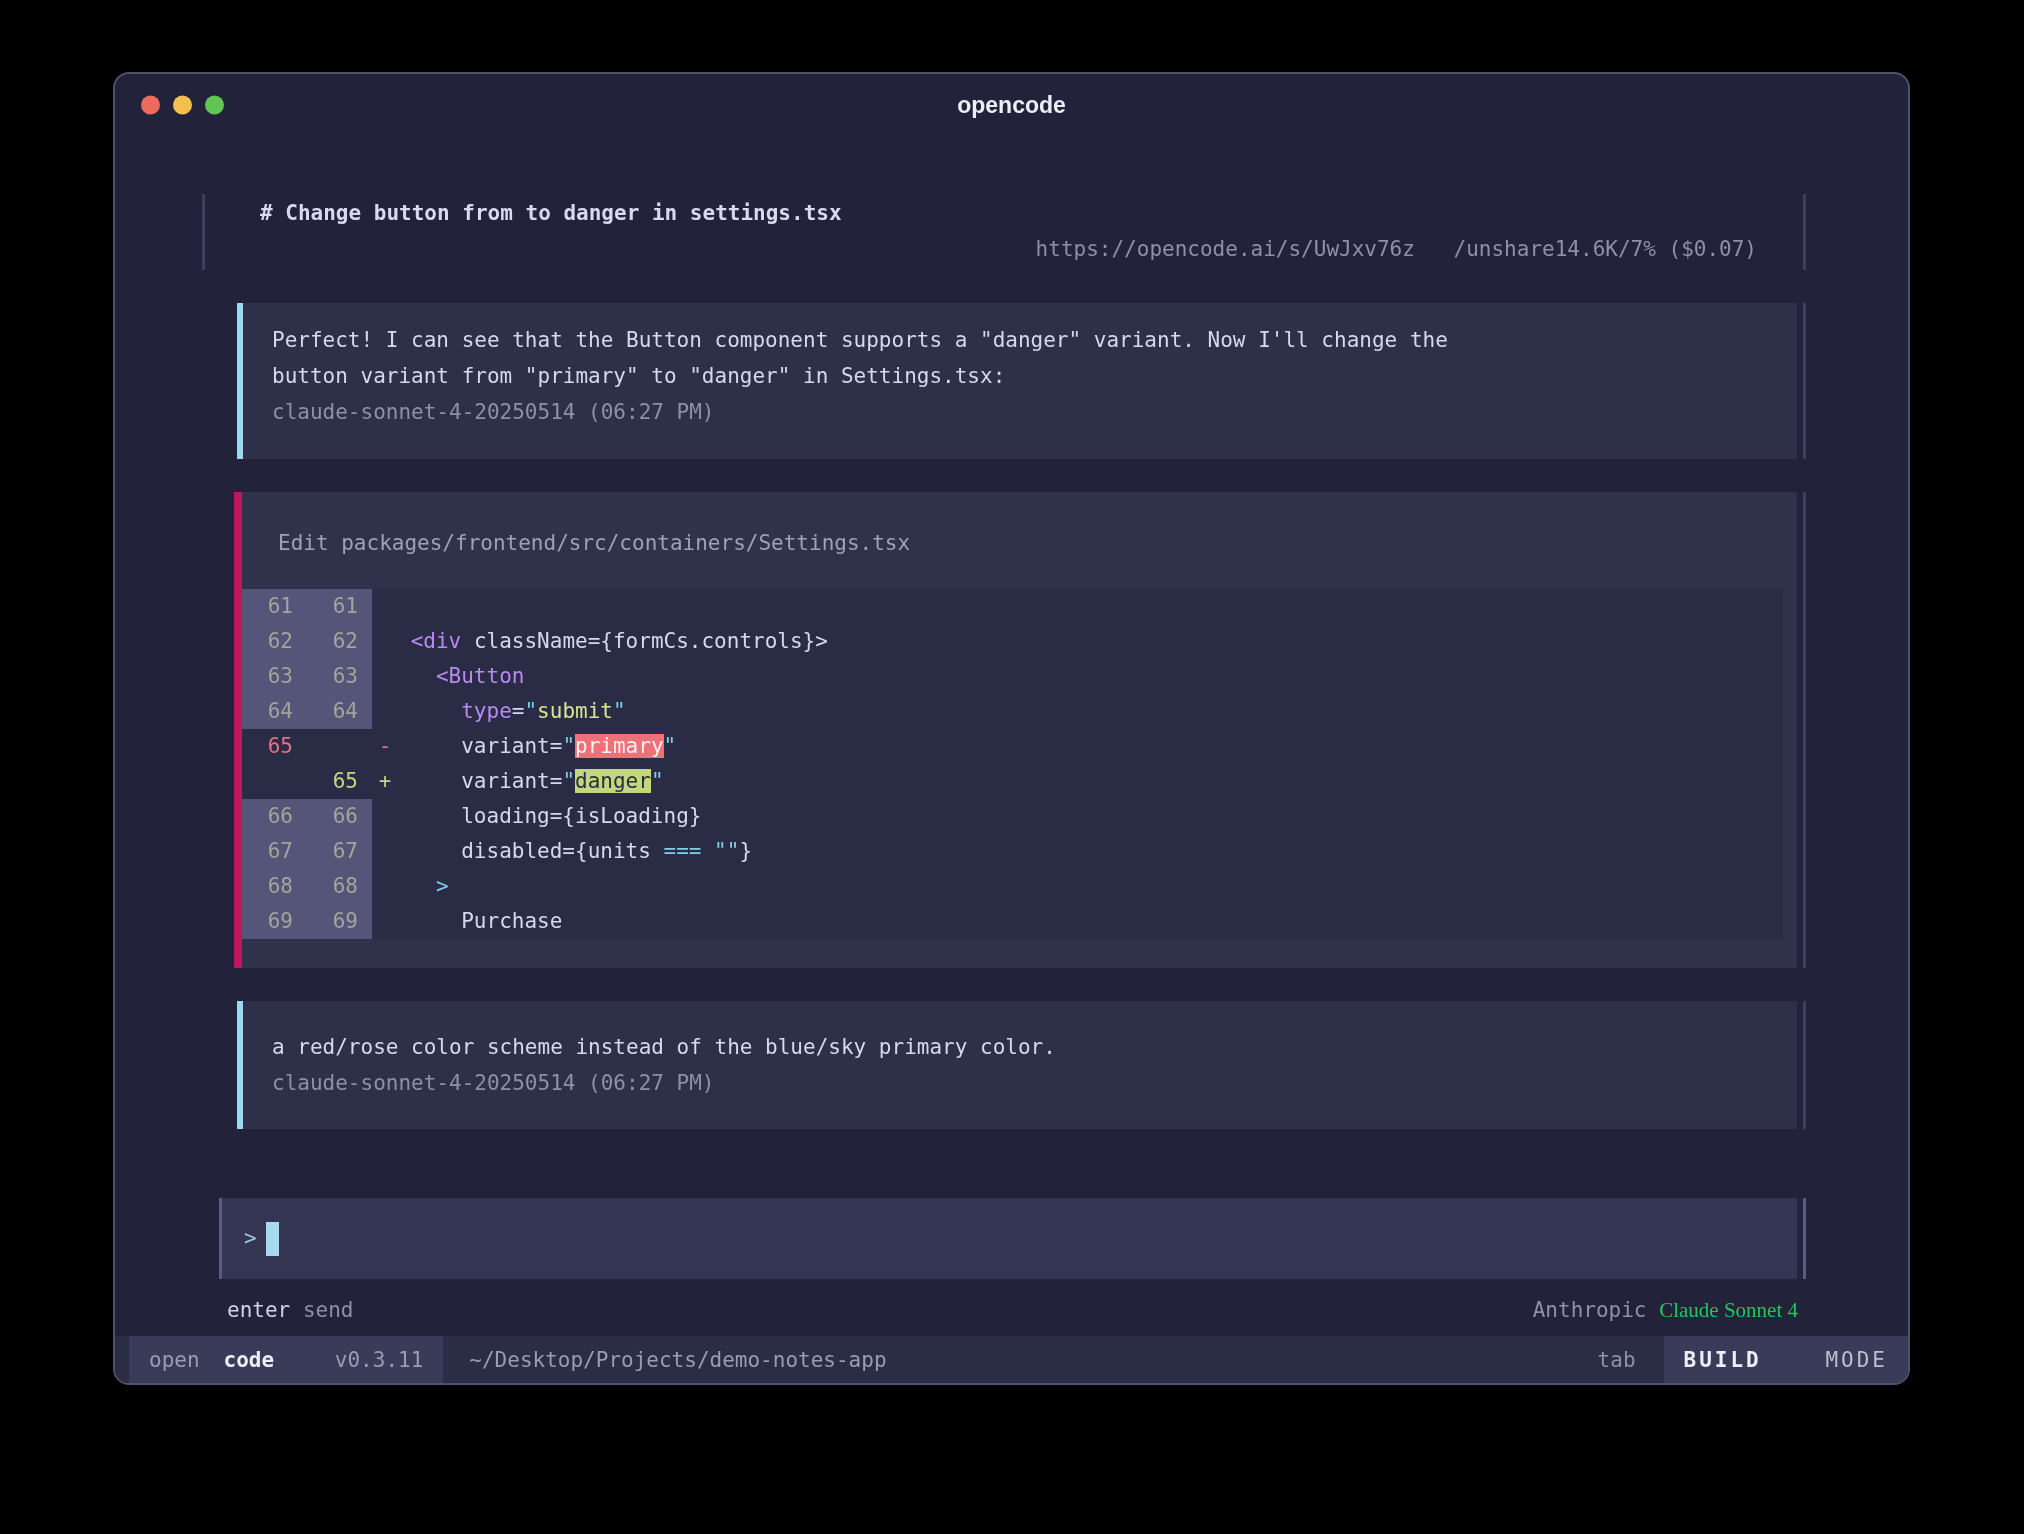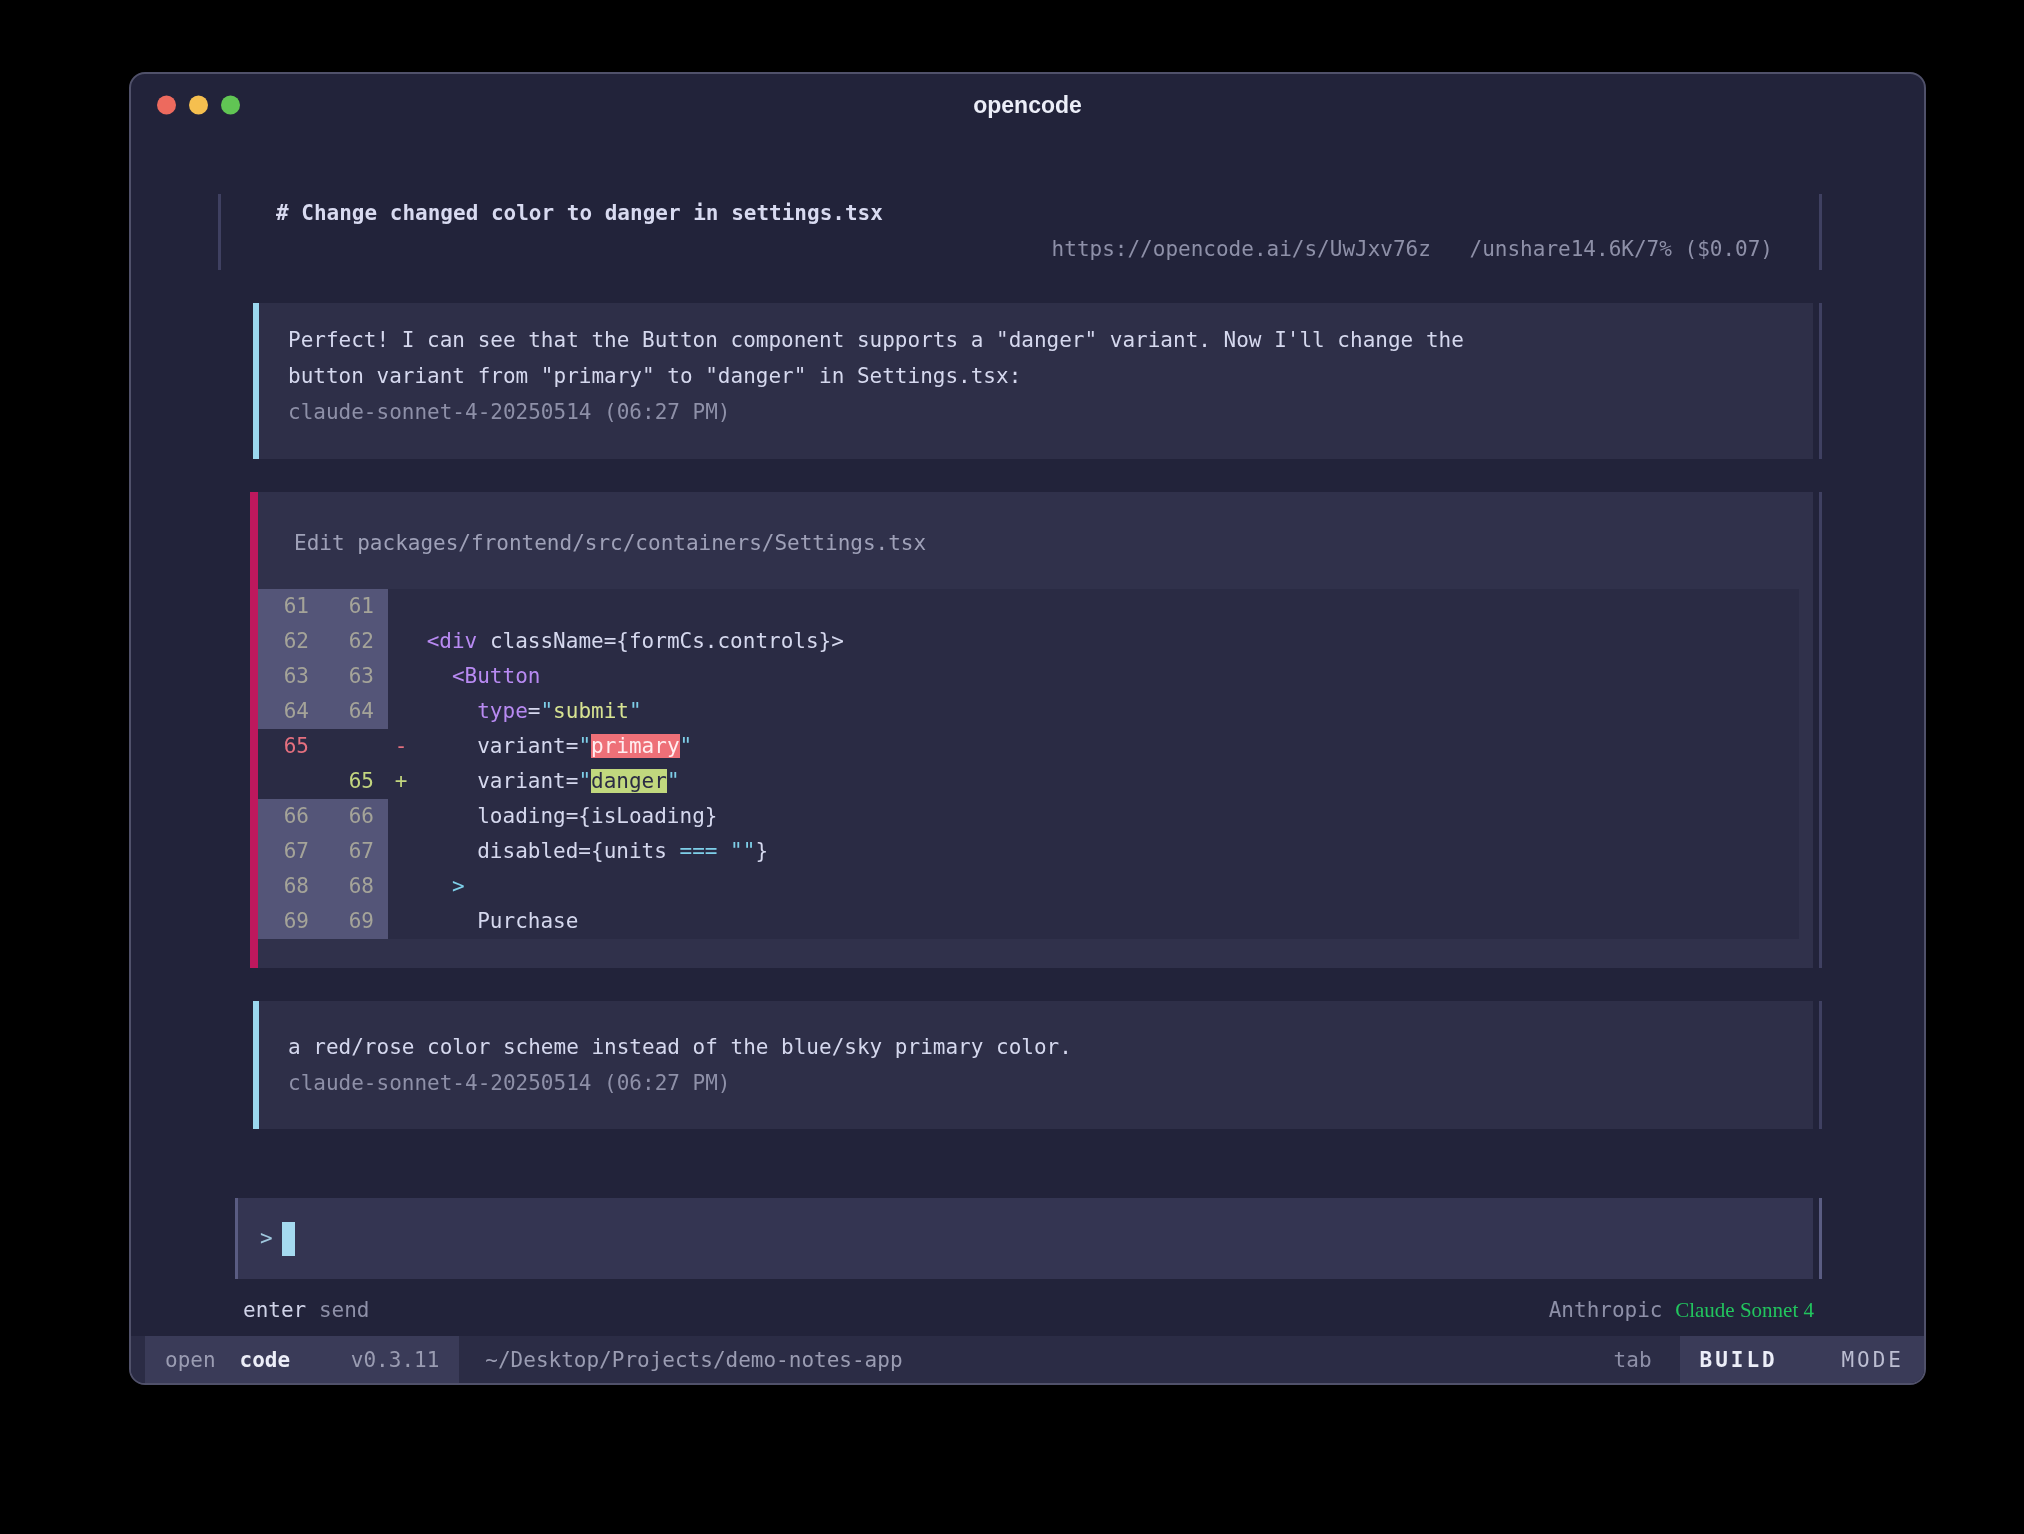--- a/index.html
+++ b/index.html
@@ -11,7 +11,7 @@
     font-size:21px; color:#d5d8ee;
   }
   .window {
-    position:absolute; left:129px; top:72px; width:1797px; height:1313px;
+    position:absolute; left:113px; top:72px; width:1797px; height:1313px;
     background:#22233a;
     border:2px solid #50516a;
     border-radius:16px;

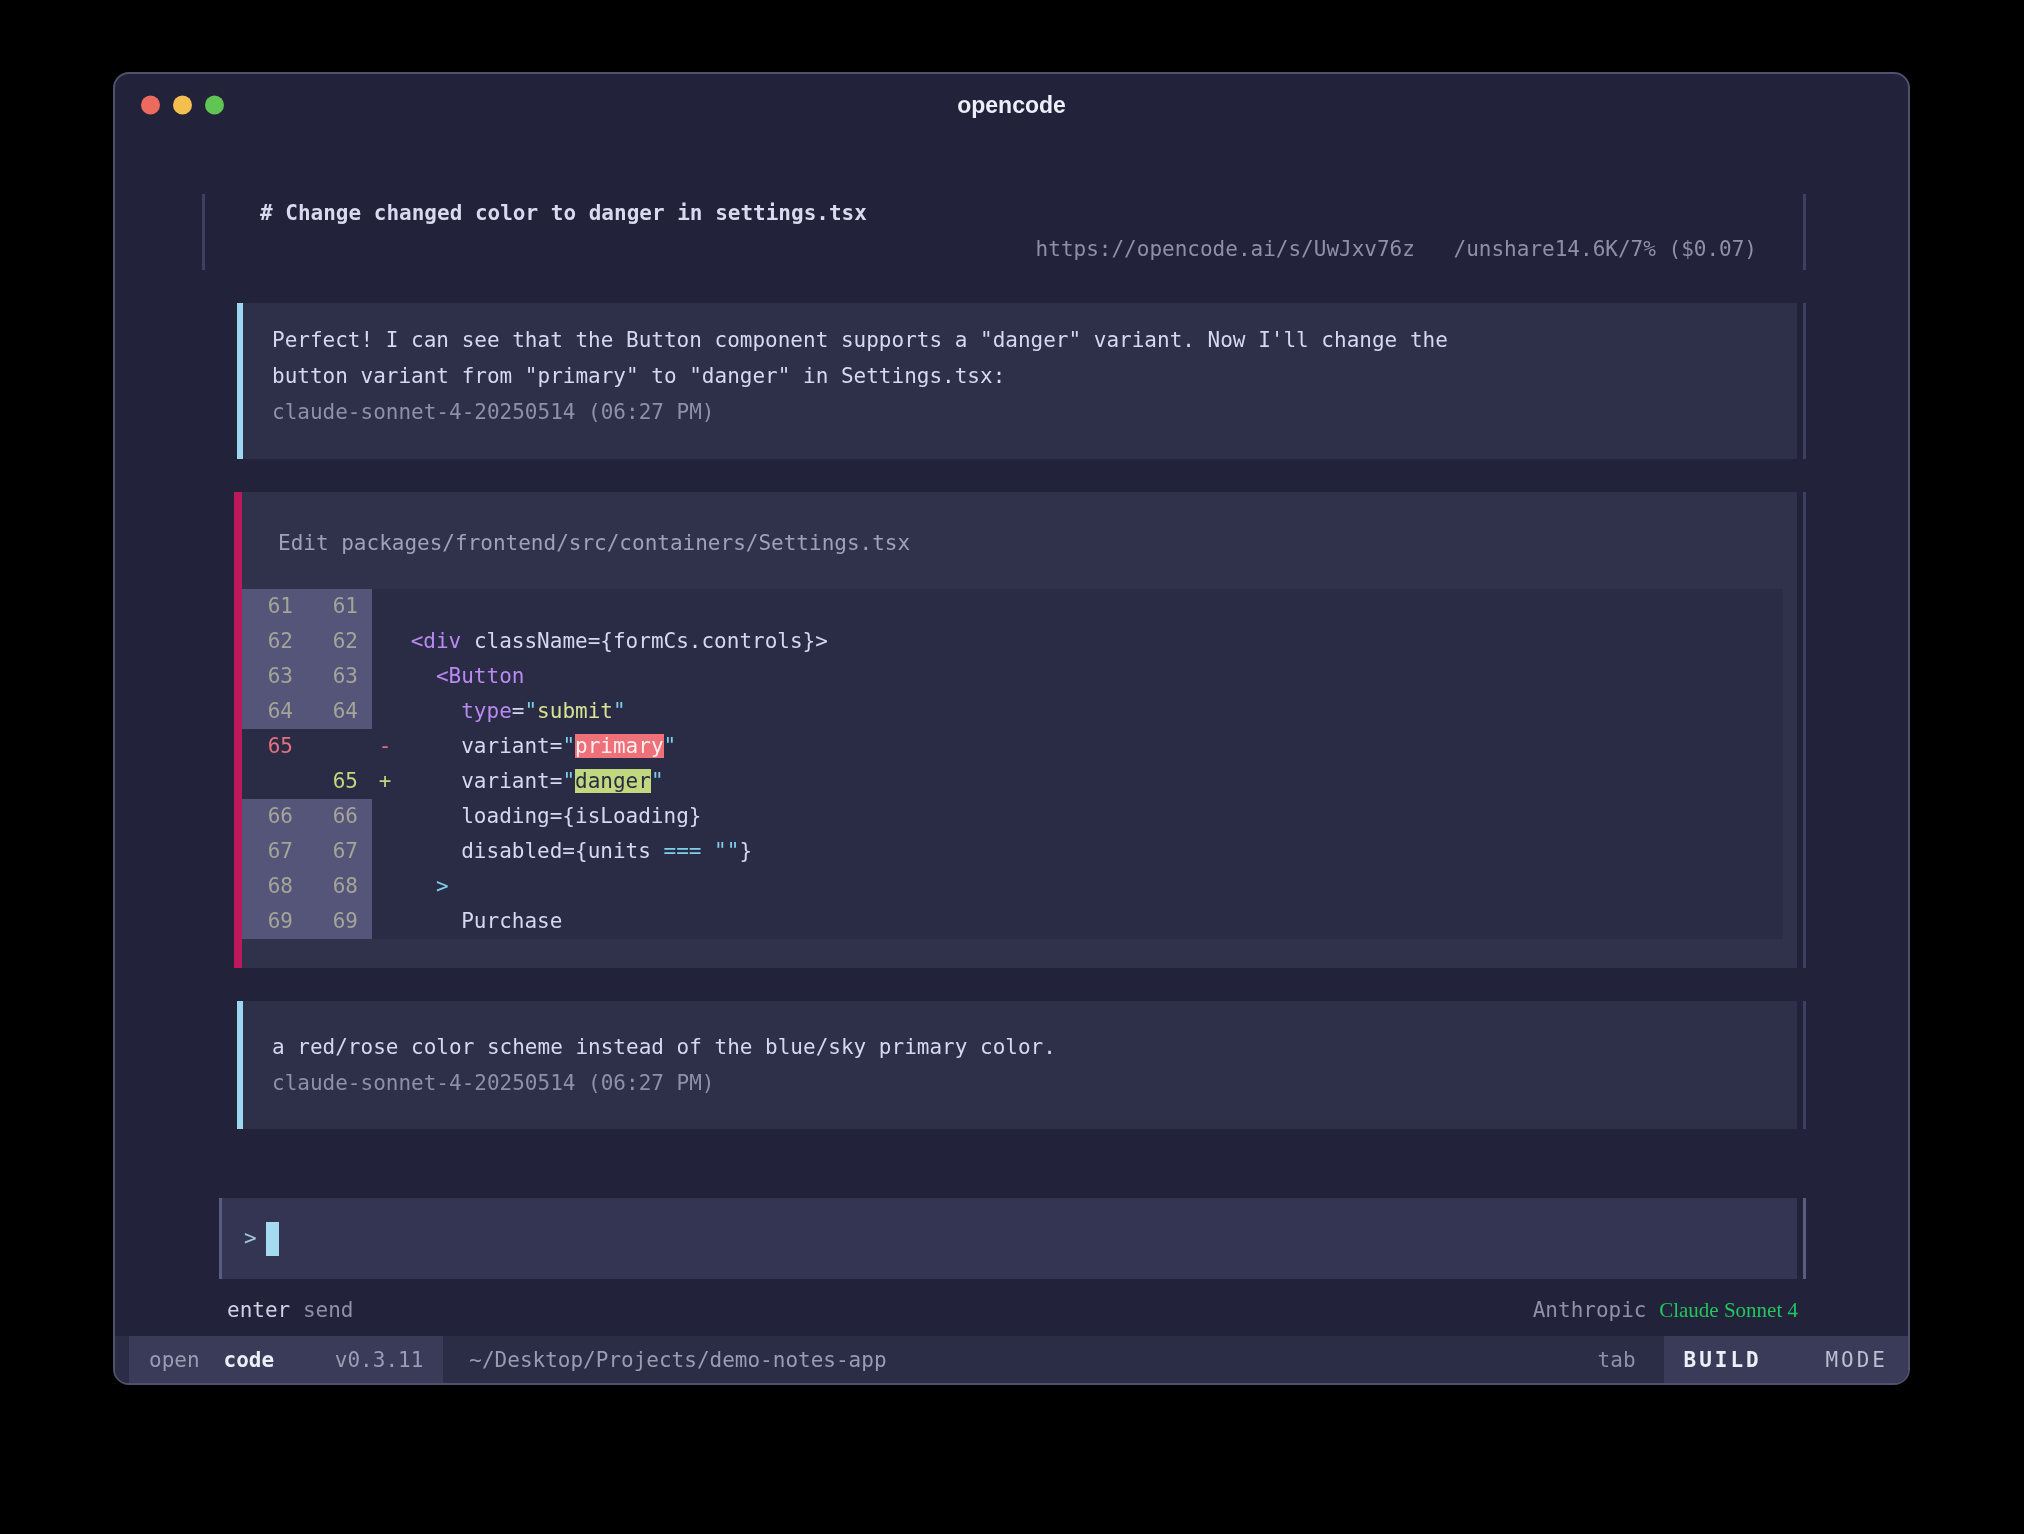--- a/index.html
+++ b/index.html
@@ -112,7 +112,7 @@
 
     <div class="row hdr-row" style="margin-top:58px;">
       <div class="hdr" style="margin-top:0;">
-        <div class="hdr-title"># Change changed color to danger in settings.tsx</div>
+        <div class="hdr-title"># Change button from to danger in settings.tsx</div>
         <div class="hdr-sub">
           <div class="left">
             <span>https://opencode.ai/s/UwJxv76z</span>

